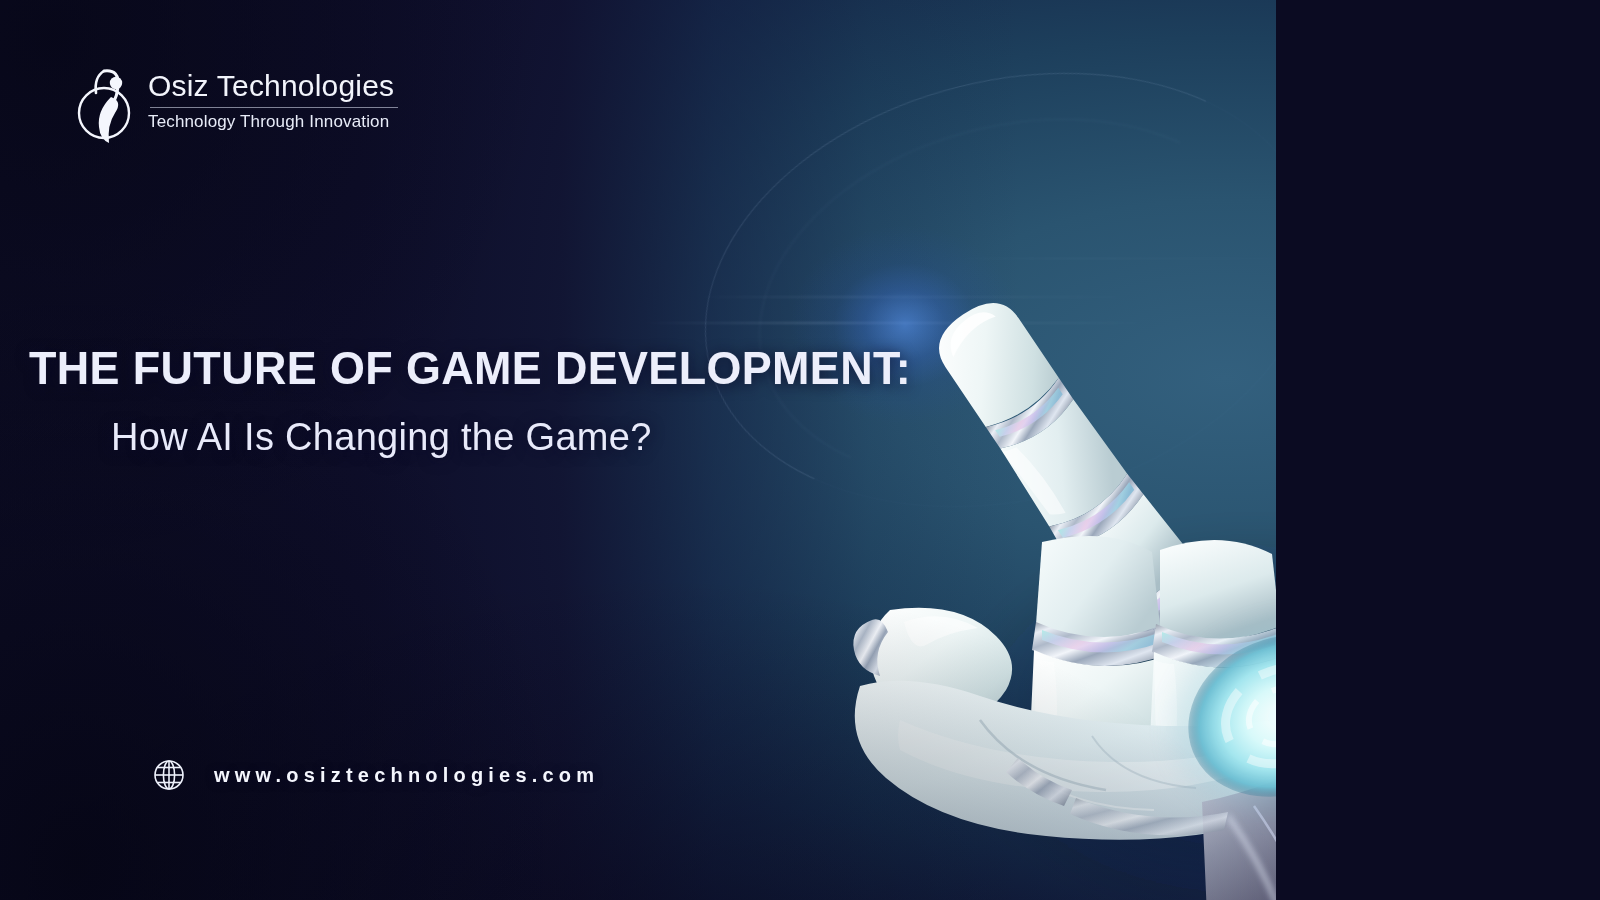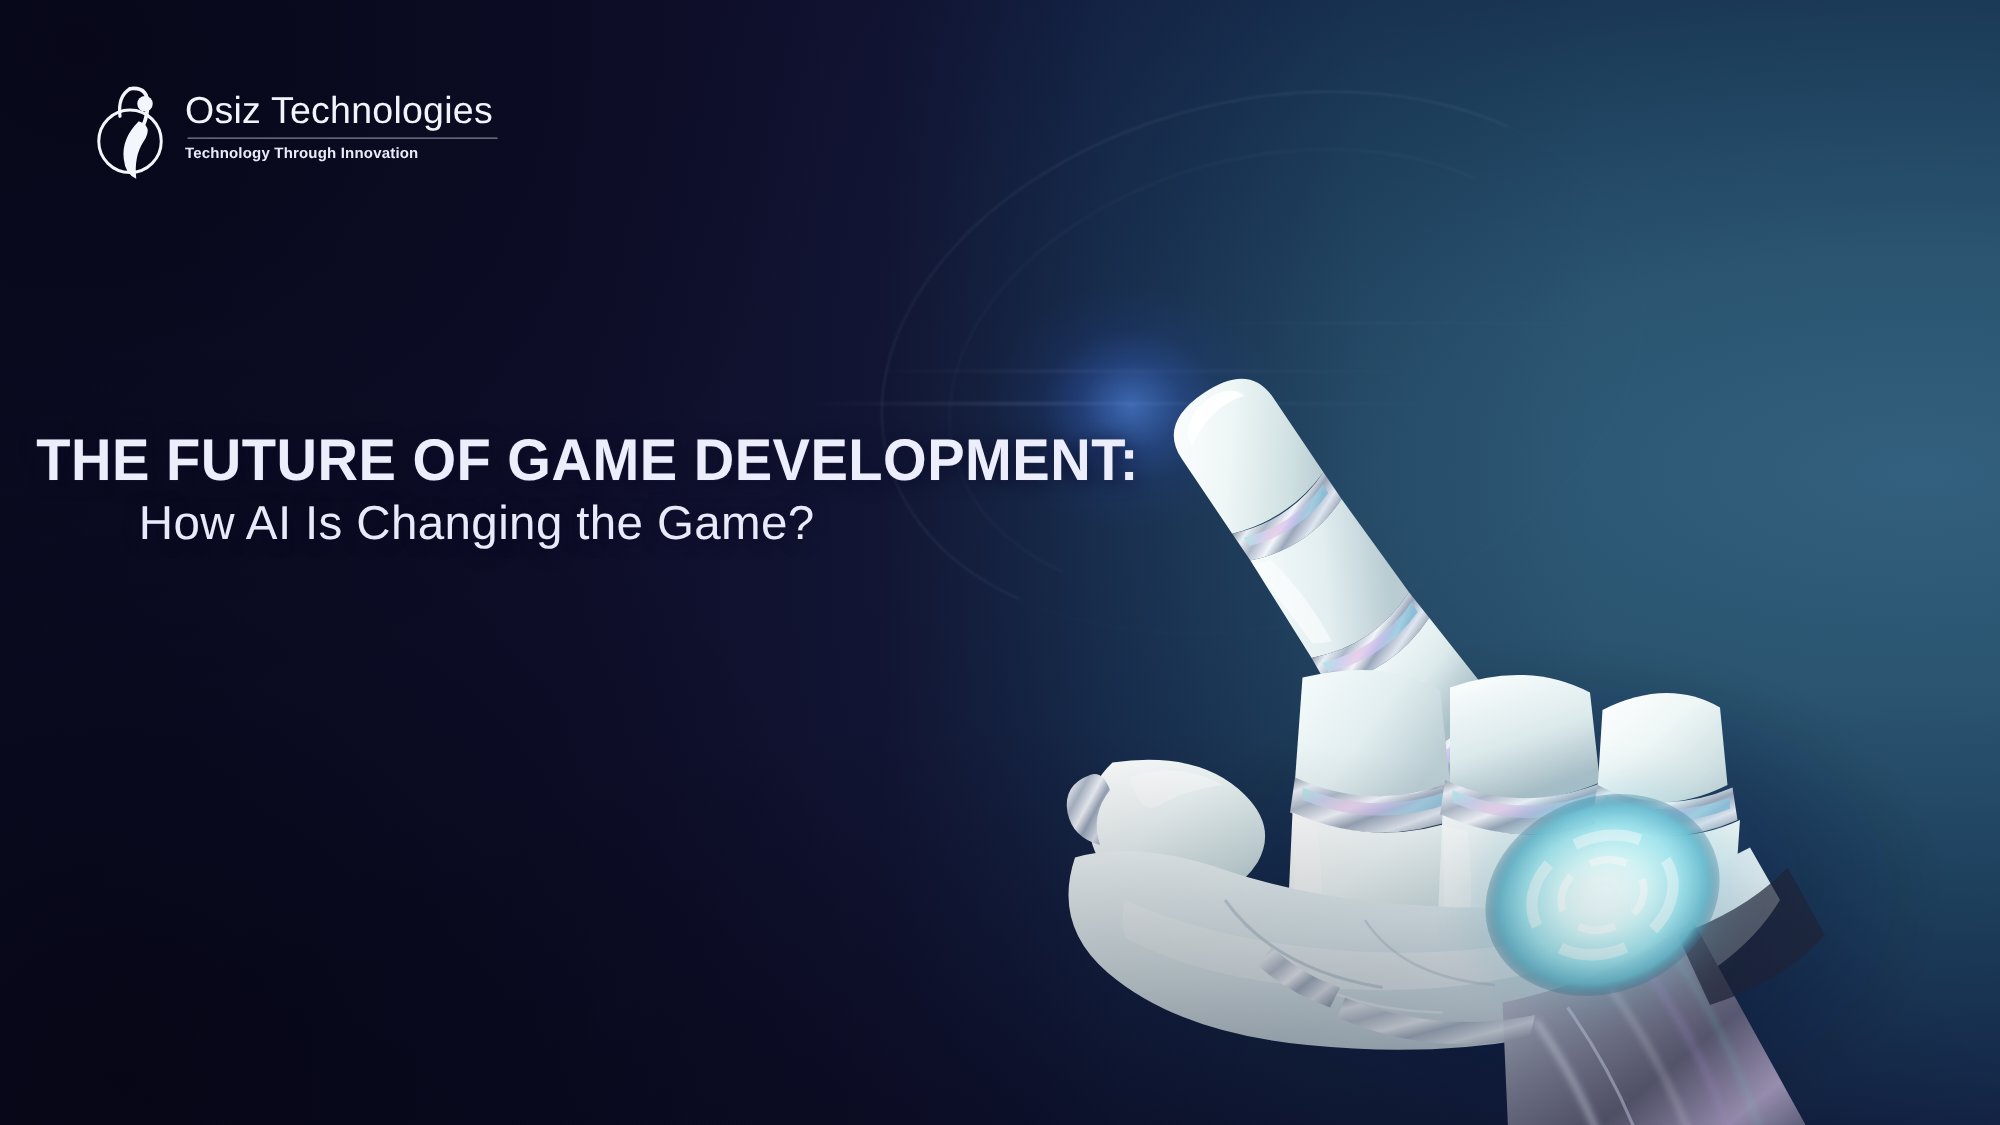--- a/index.html
+++ b/index.html
@@ -7,7 +7,7 @@
   body { font-family:"Liberation Sans", sans-serif; }
 
   .banner{
-    position:relative; width:1600px; height:900px; overflow:hidden;
+    position:relative; width:1276px; height:900px; overflow:hidden;
     background:
       radial-gradient(120% 90% at 96% 42%, #33607e 0%, #2a5470 22%, #1d3f5c 42%, #15294a 60%, #101034 78%, #0d0d28 100%);
   }

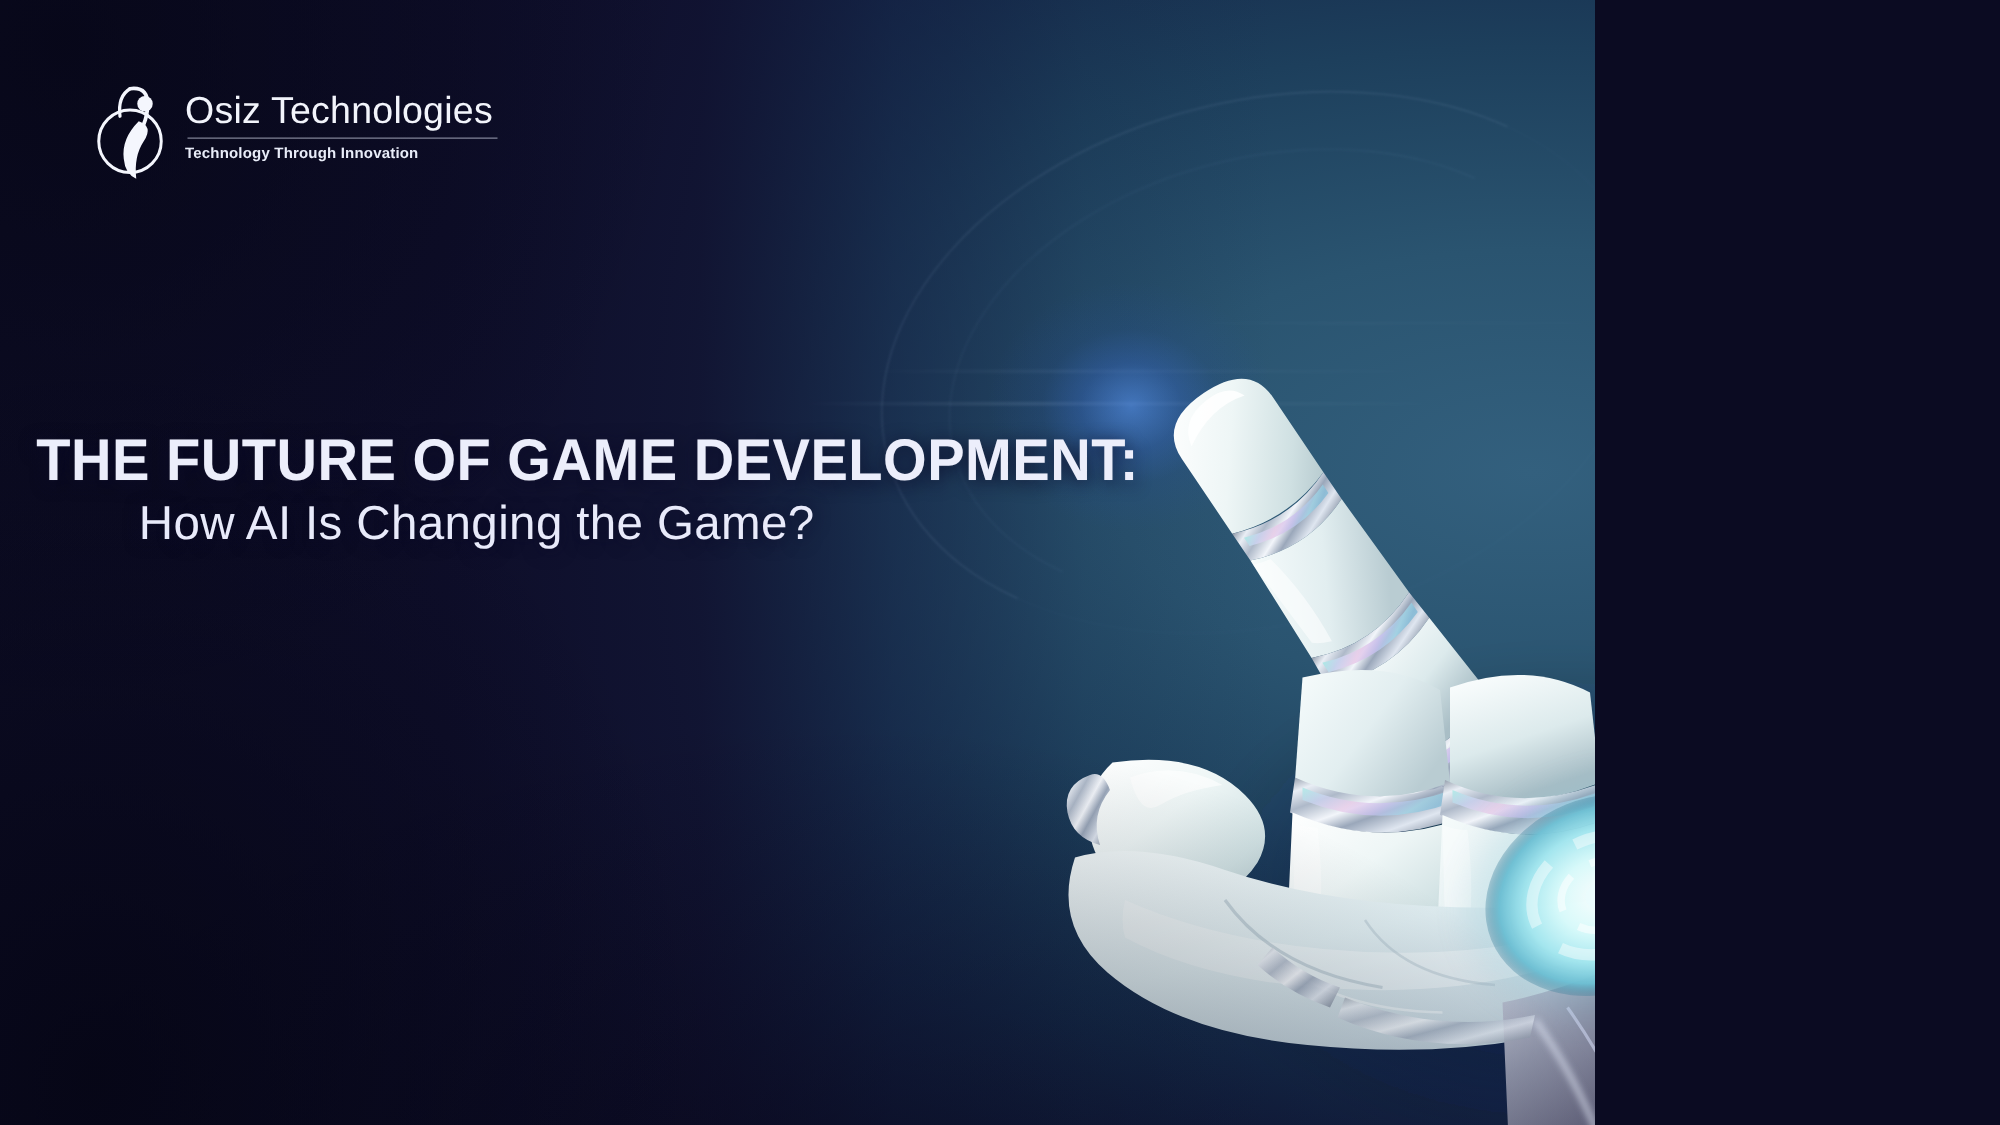--- a/index.html
+++ b/index.html
@@ -70,7 +70,7 @@
   .logo-rule{ height:1px; background:rgba(225,232,248,0.55); margin:6px 0 4px 2px; width:248px; }
   .logo-tag{
     font-family:"Liberation Sans", sans-serif;
-    font-size:12px; font-weight:700; color:#e8ecf8; letter-spacing:.15px; white-space:nowrap;
+    font-size:17px; font-weight:400; color:#e8ecf8; letter-spacing:.15px; white-space:nowrap;
   }
 
   

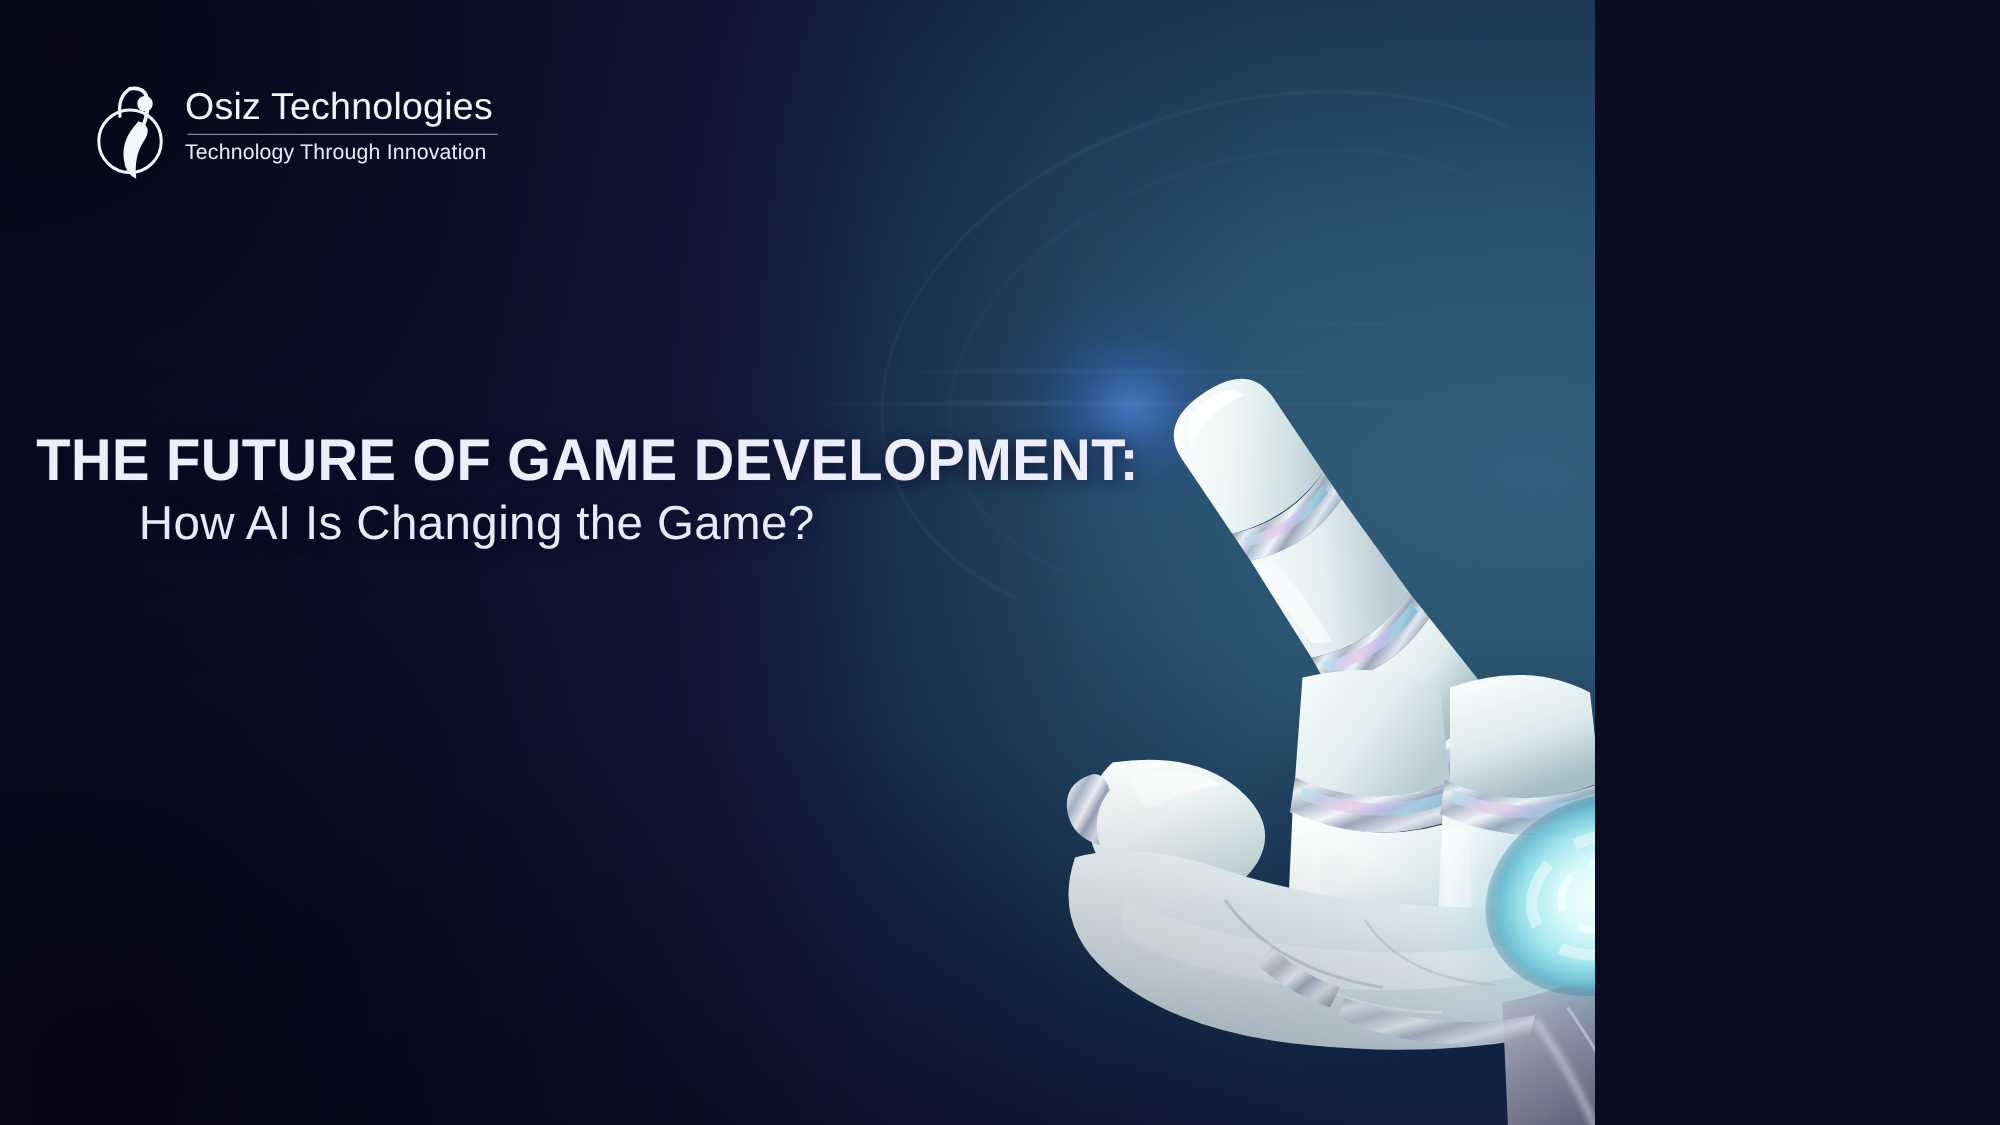--- a/index.html
+++ b/index.html
@@ -83,7 +83,7 @@
     text-shadow:0 2px 14px rgba(10,10,40,0.85), 0 0 2px rgba(255,255,255,0.10);
   }
   .subtitle{
-    margin-top:8px; margin-left:82px;
+    margin-top:26px; margin-left:82px;
     font-family:"Liberation Sans", sans-serif;
     font-size:38px; font-weight:400; letter-spacing:.3px;
     color:#e8eafa; line-height:1.1; white-space:nowrap;

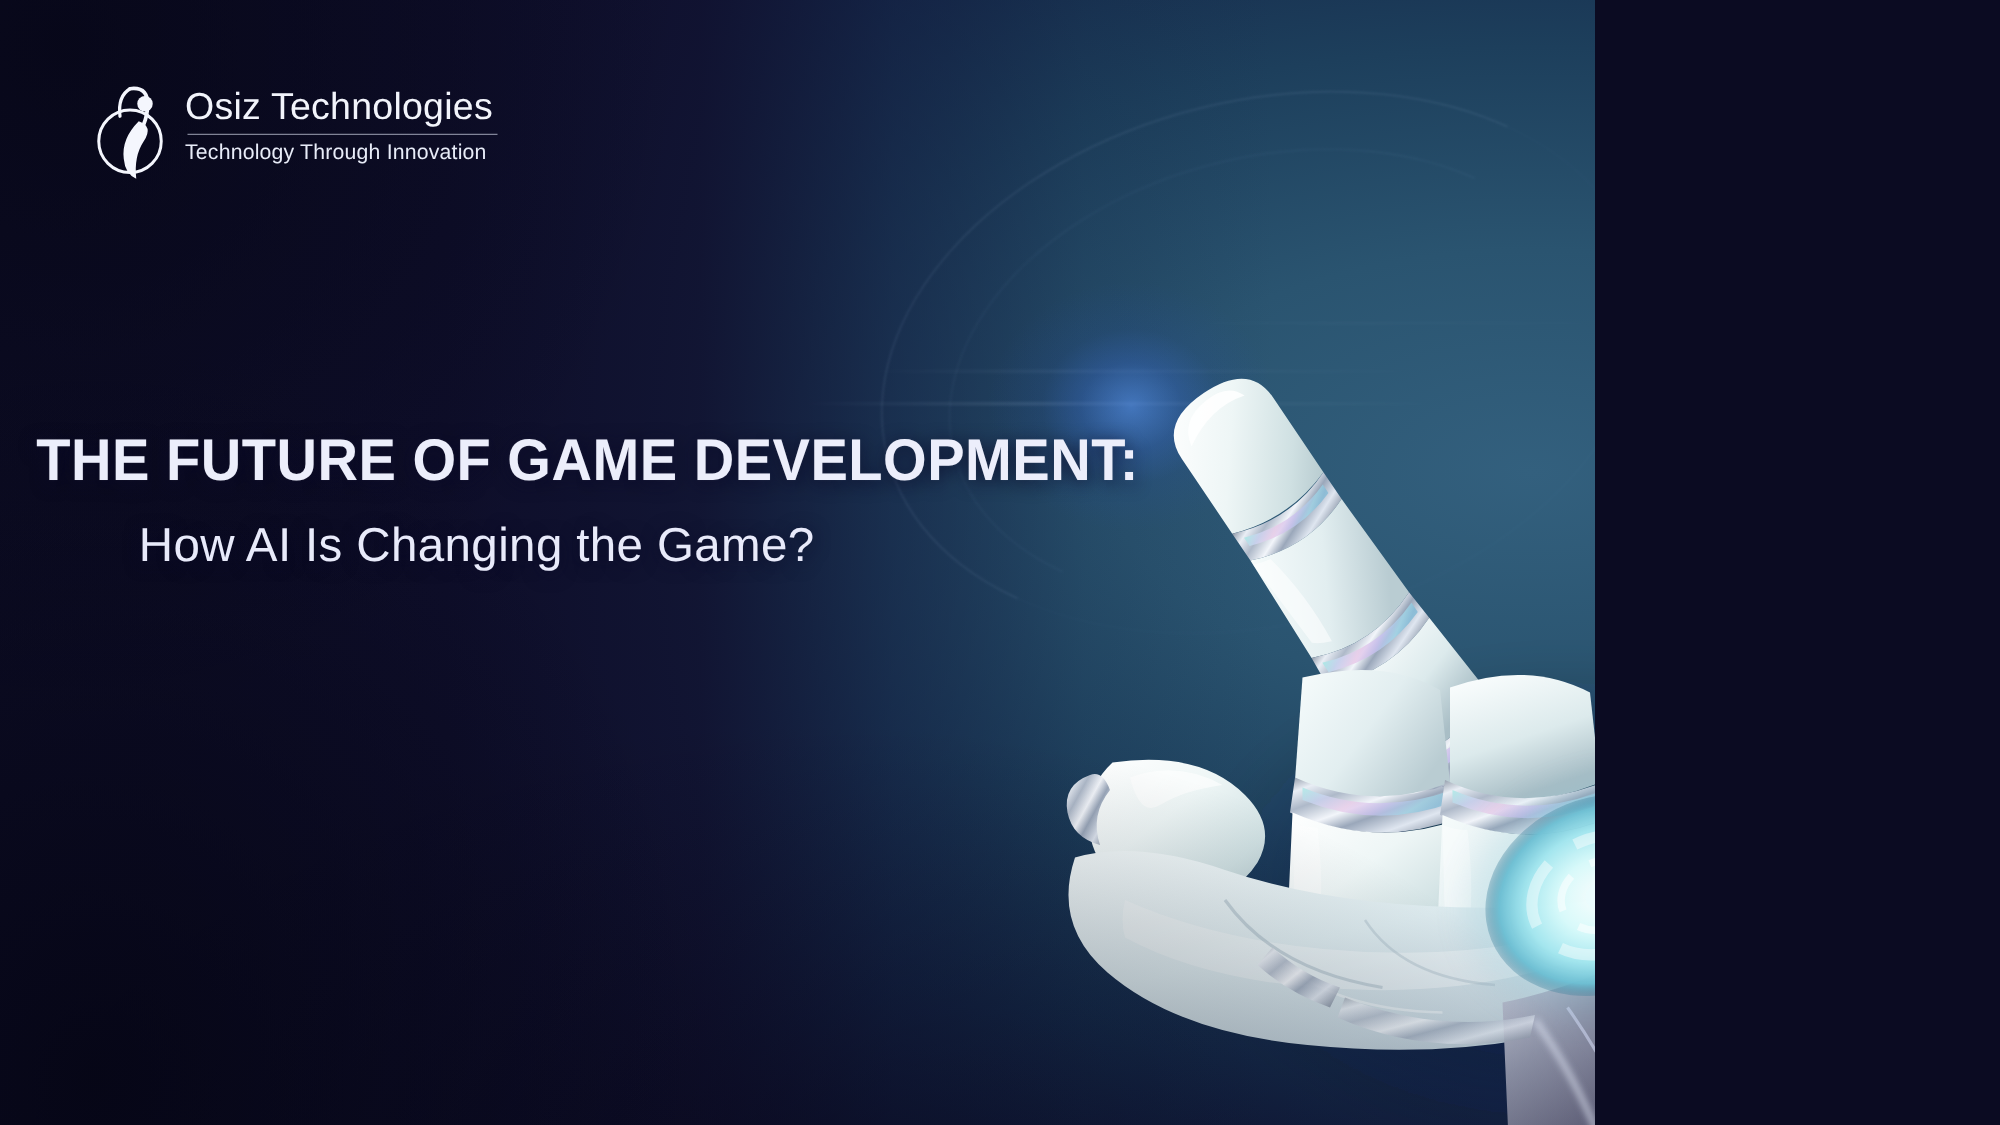--- a/index.html
+++ b/index.html
@@ -312,6 +312,21 @@
     <div class="subtitle">How AI Is Changing the Game?</div>
   </div>
 
+  <div class="footer">
+    <span class="globe">
+      <svg viewBox="0 0 38 38" width="38" height="38">
+        <g fill="none" stroke="#eef1fb" stroke-width="1.6">
+          <circle cx="19" cy="19" r="14"></circle>
+          <ellipse cx="19" cy="19" rx="5.6" ry="14"></ellipse>
+          <line x1="19" y1="5" x2="19" y2="33"></line>
+          <line x1="5" y1="19" x2="33" y2="19"></line>
+          <path d="M7.6 11.5 h22.8"></path>
+          <path d="M7.6 26.5 h22.8"></path>
+        </g>
+      </svg>
+    </span>
+    <span class="url">www.osiztechnologies.com</span>
+  </div>
 
 </div>
 

